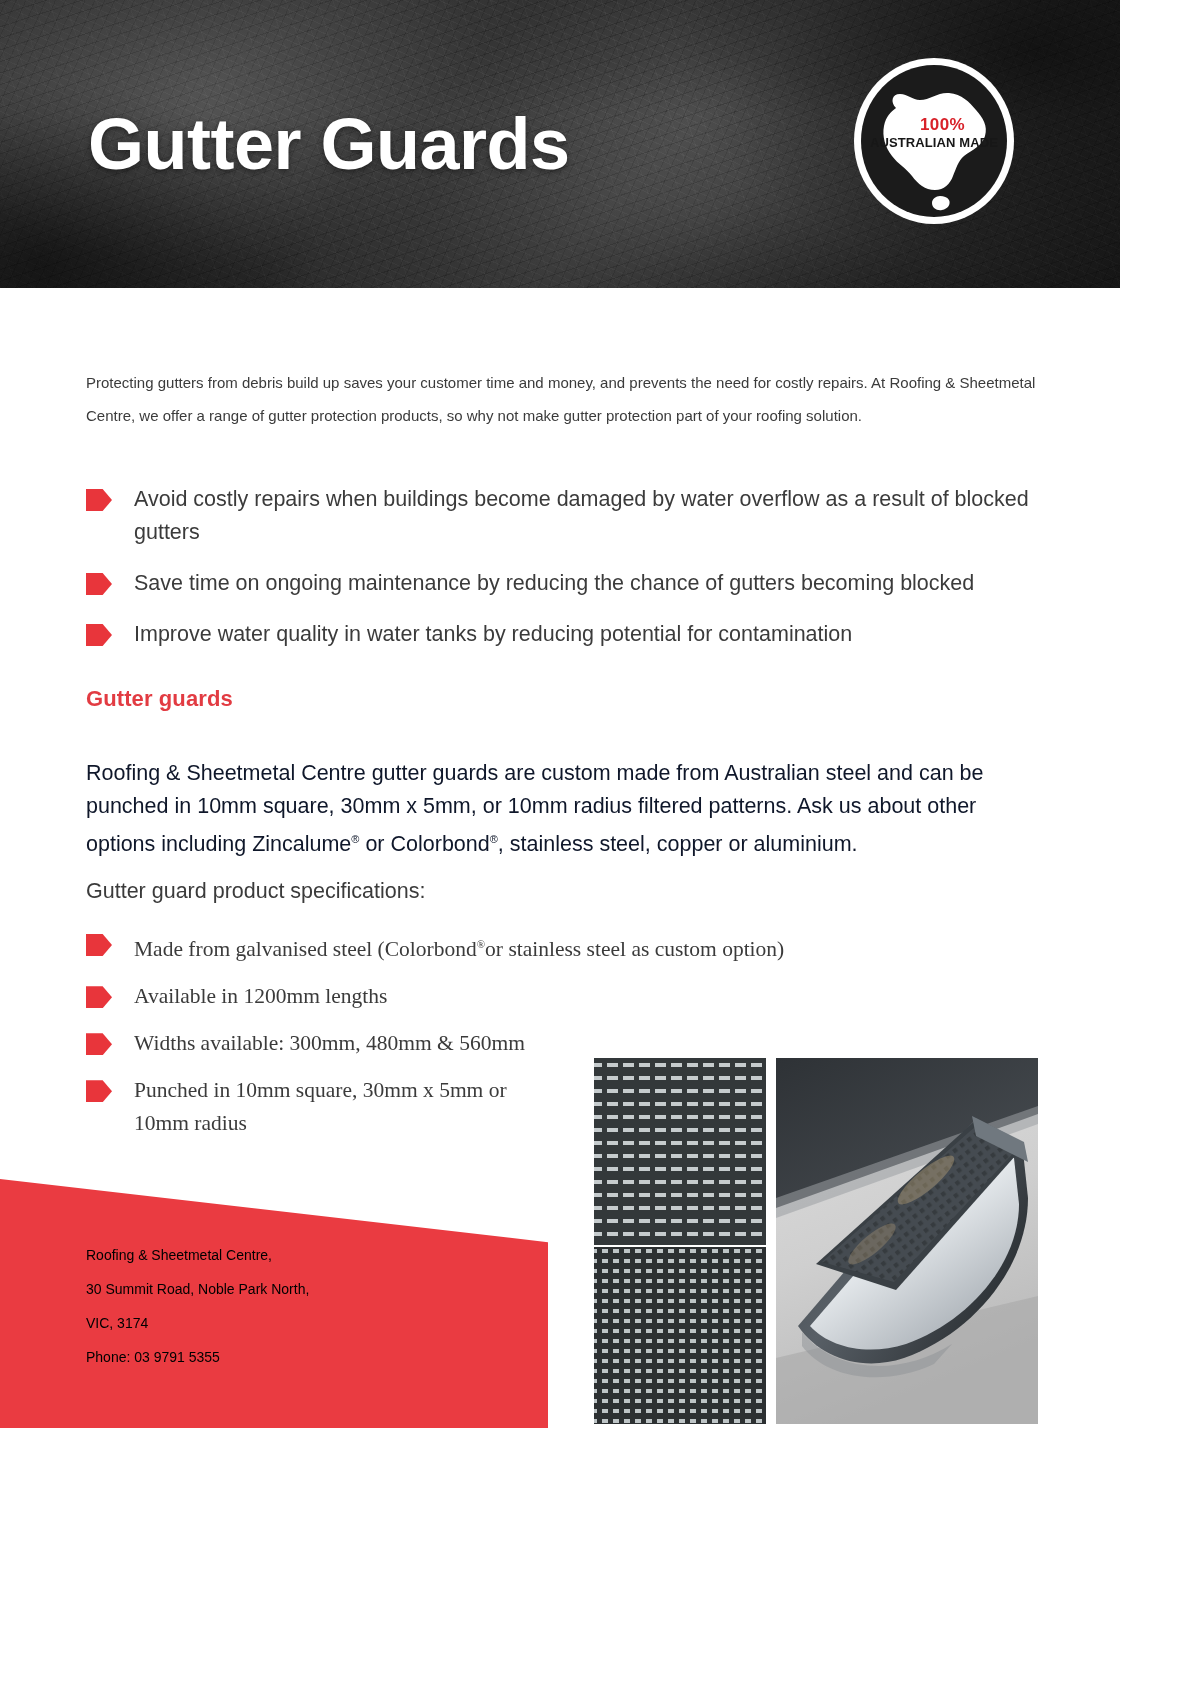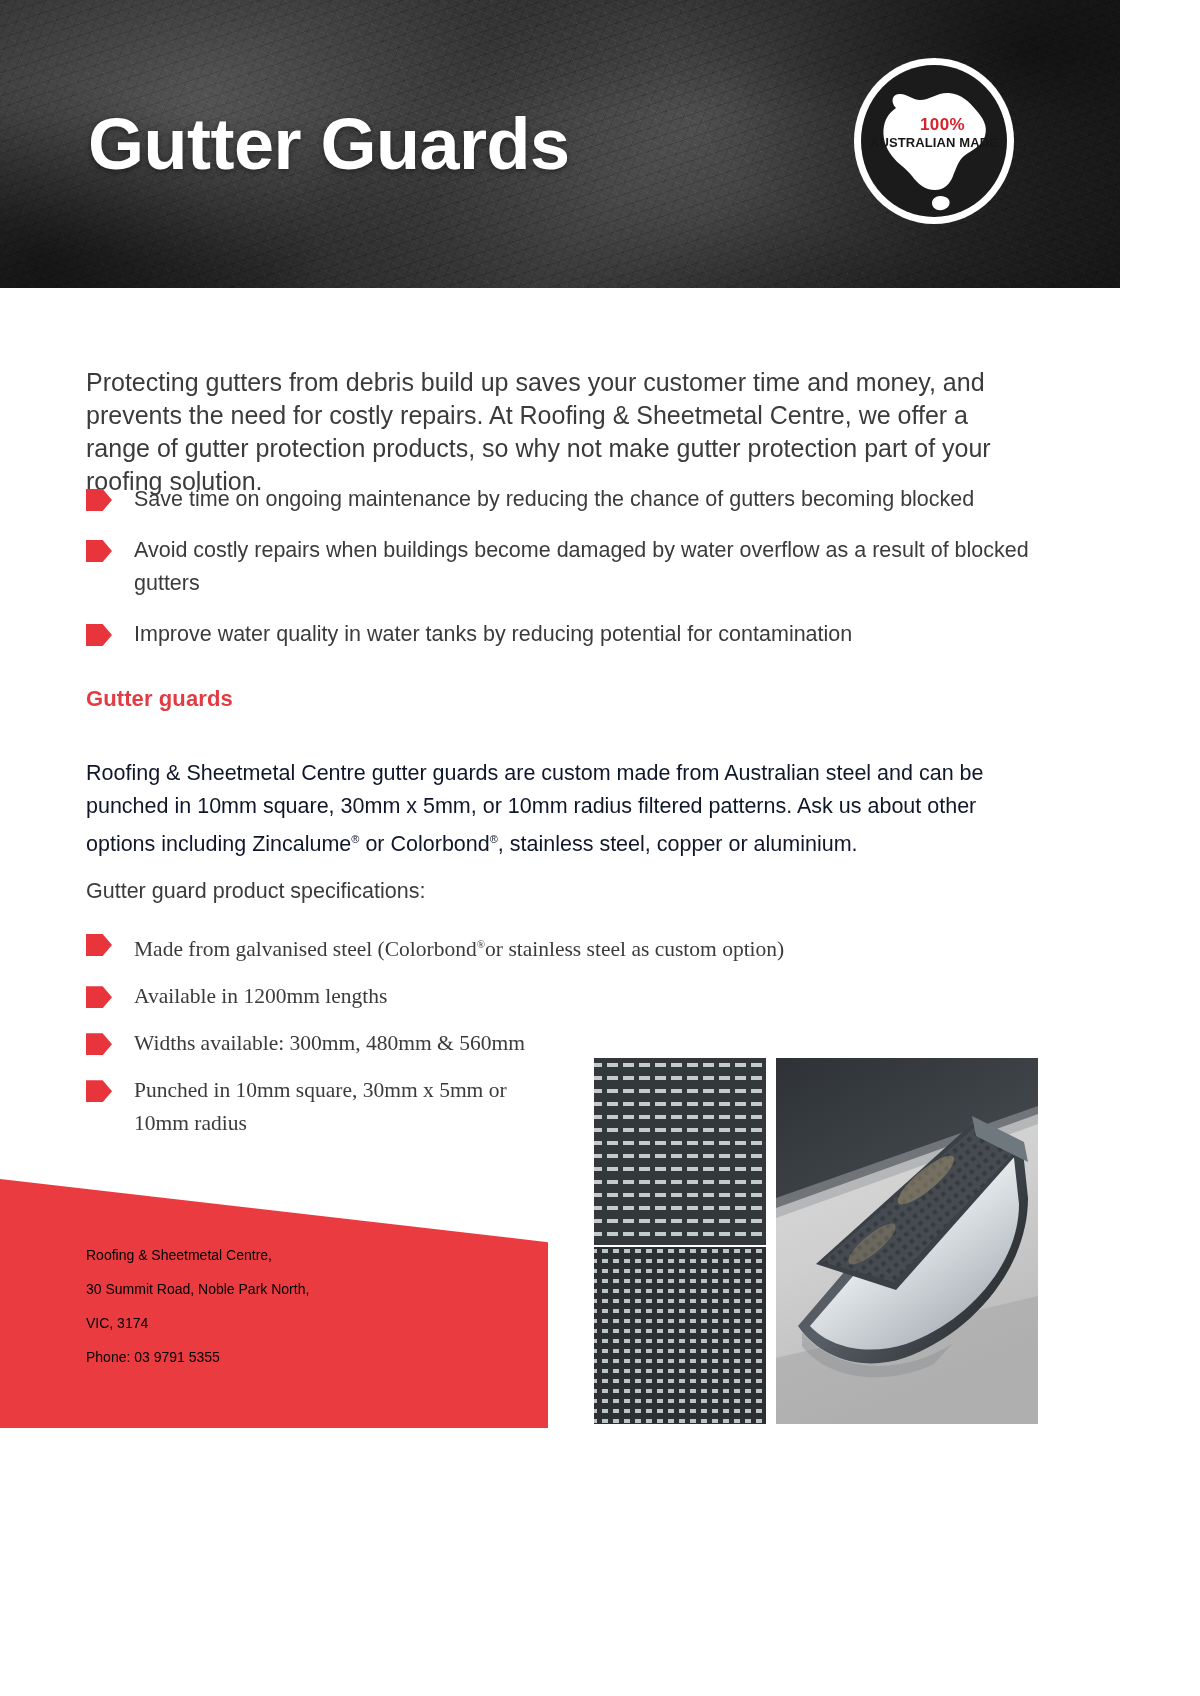--- a/index.html
+++ b/index.html
@@ -105,7 +105,7 @@
     left: 86px;
     top: 366px;
     width: 950px;
-    font-size: 25px;
+    font-size: 15px;
     line-height: 33px;
     color: #3b3b3b;
     font-weight: 300;

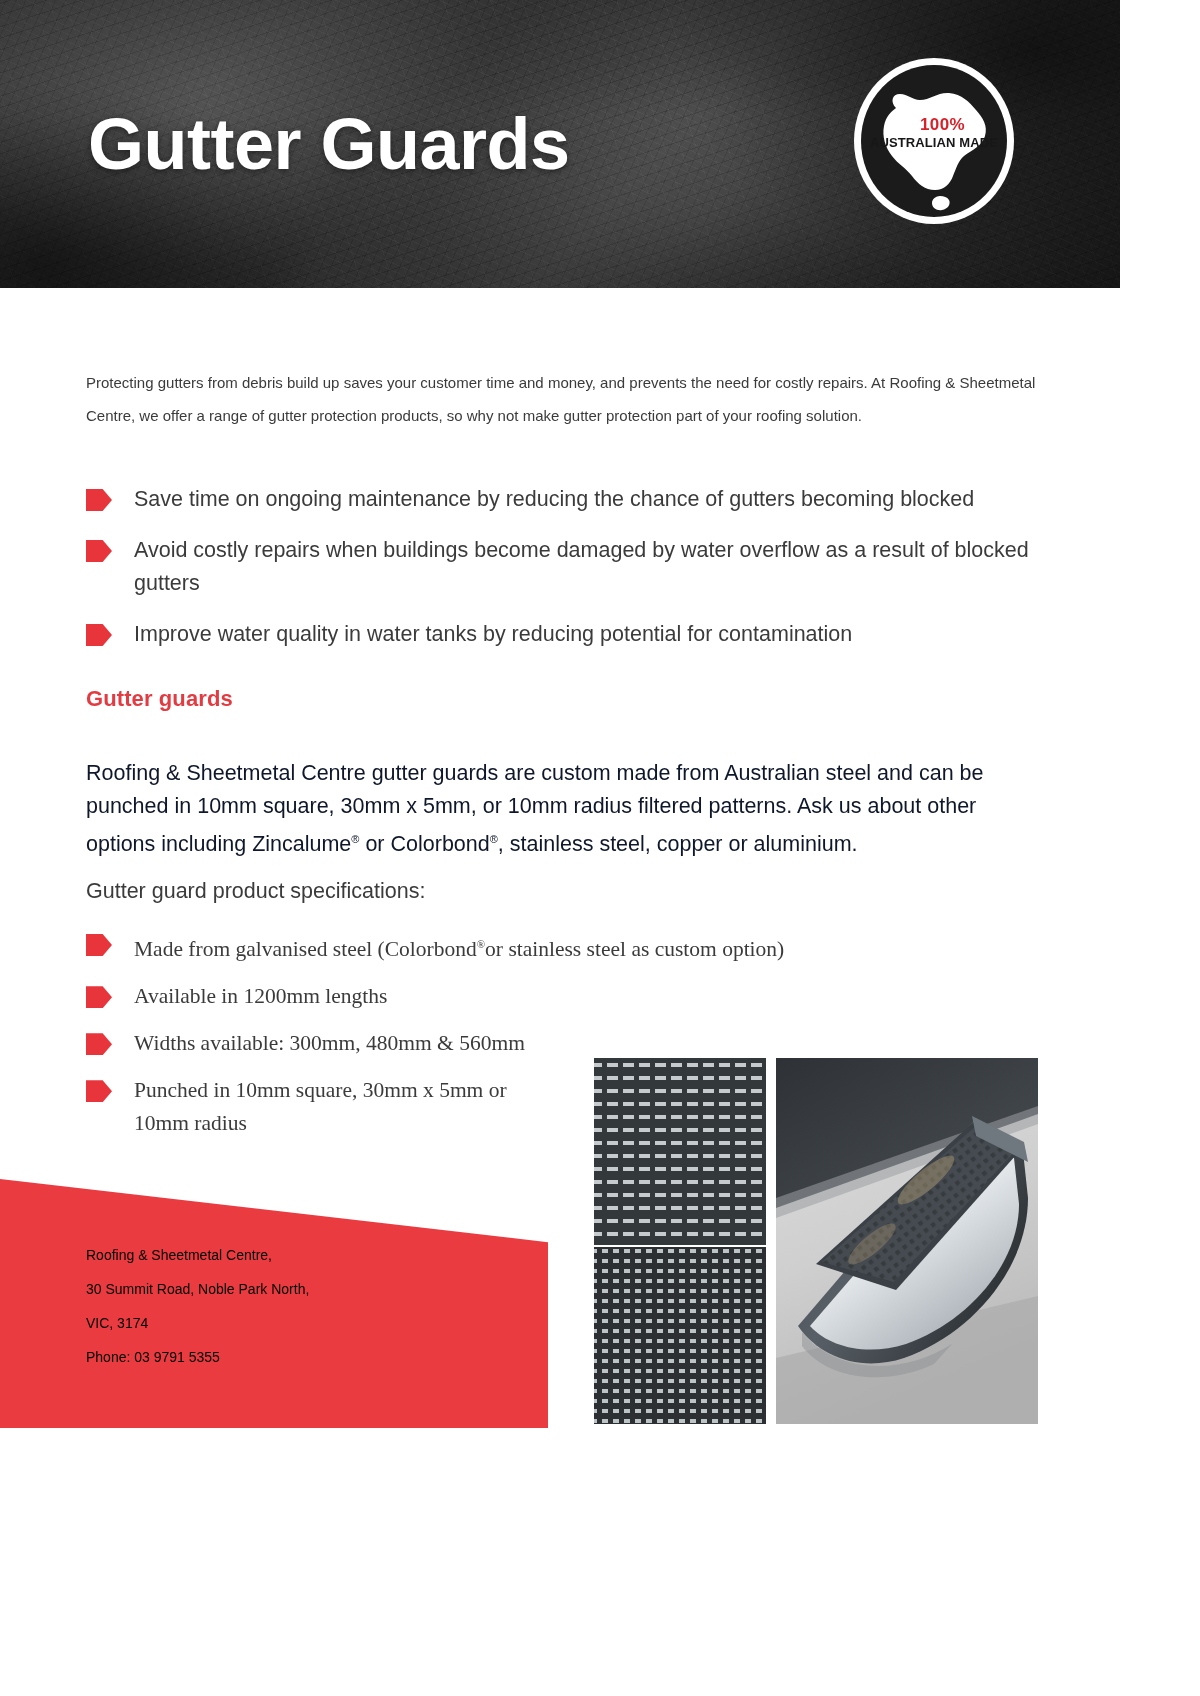--- a/index.html
+++ b/index.html
@@ -310,11 +310,11 @@
   <div class="bullet-list" id="benefits-list">
     <div class="bullet-row">
       <span class="bullet-marker"></span>
+      <span class="bullet-text" style="max-width:900px;">Avoid costly repairs when buildings become damaged by water overflow as a result of blocked gutters</span>
+    </div>
+    <div class="bullet-row">
+      <span class="bullet-marker"></span>
       <span class="bullet-text">Save time on ongoing maintenance by reducing the chance of gutters becoming blocked</span>
-    </div>
-    <div class="bullet-row">
-      <span class="bullet-marker"></span>
-      <span class="bullet-text" style="max-width:900px;">Avoid costly repairs when buildings become damaged by water overflow as a result of blocked gutters</span>
     </div>
     <div class="bullet-row">
       <span class="bullet-marker"></span>

